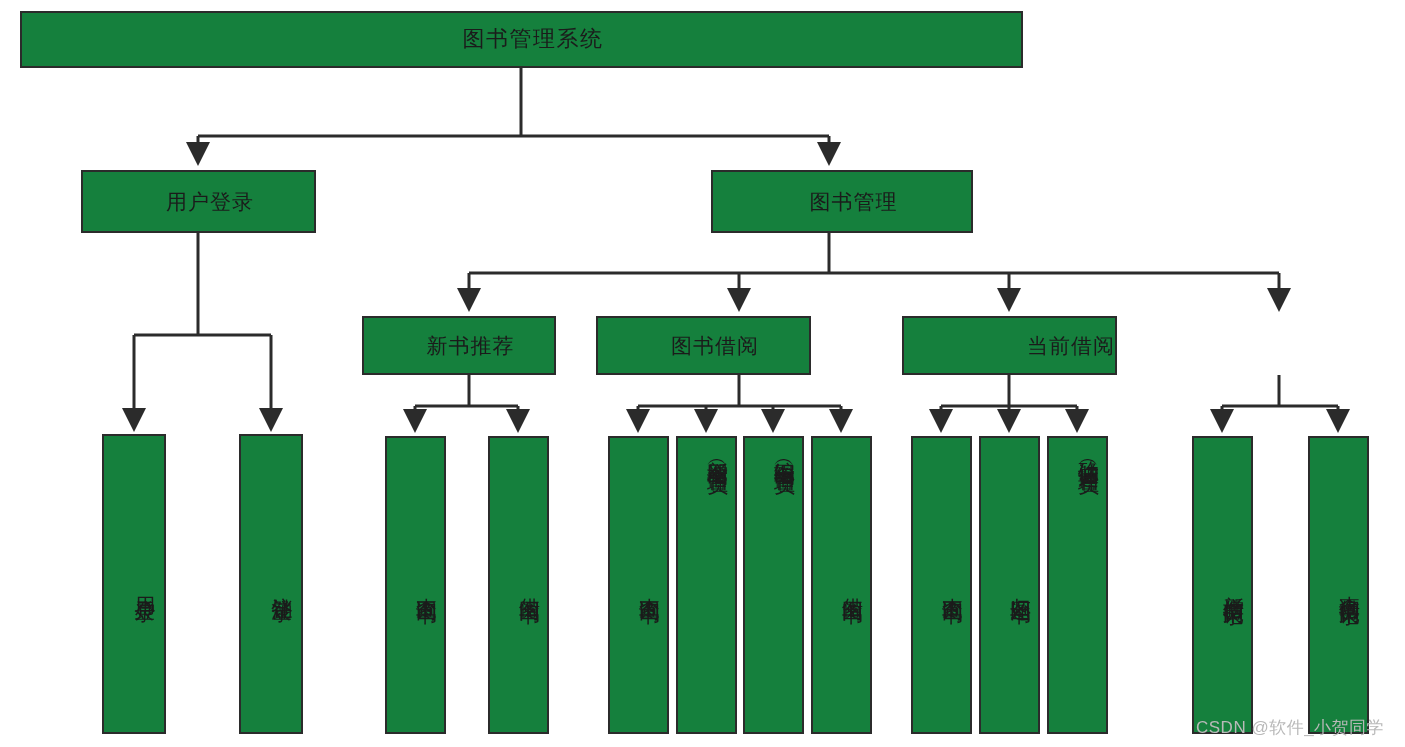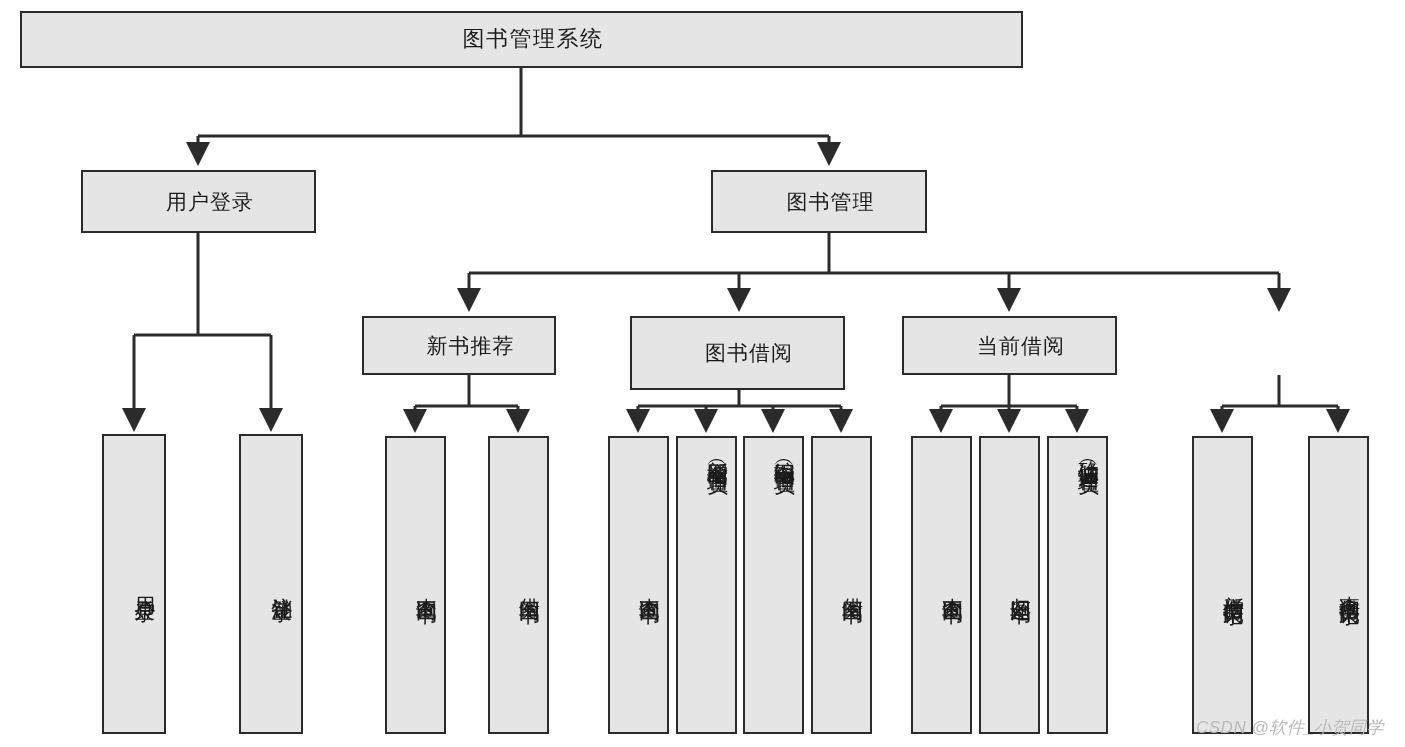--- a/index.html
+++ b/index.html
@@ -29,7 +29,7 @@
   .node {
     position: absolute;
     box-sizing: border-box;
-    background: #e5e5e5;
+    background: #15803d;
     border: 2.4px solid #2b2b2b;
     display: flex;
     align-items: center;

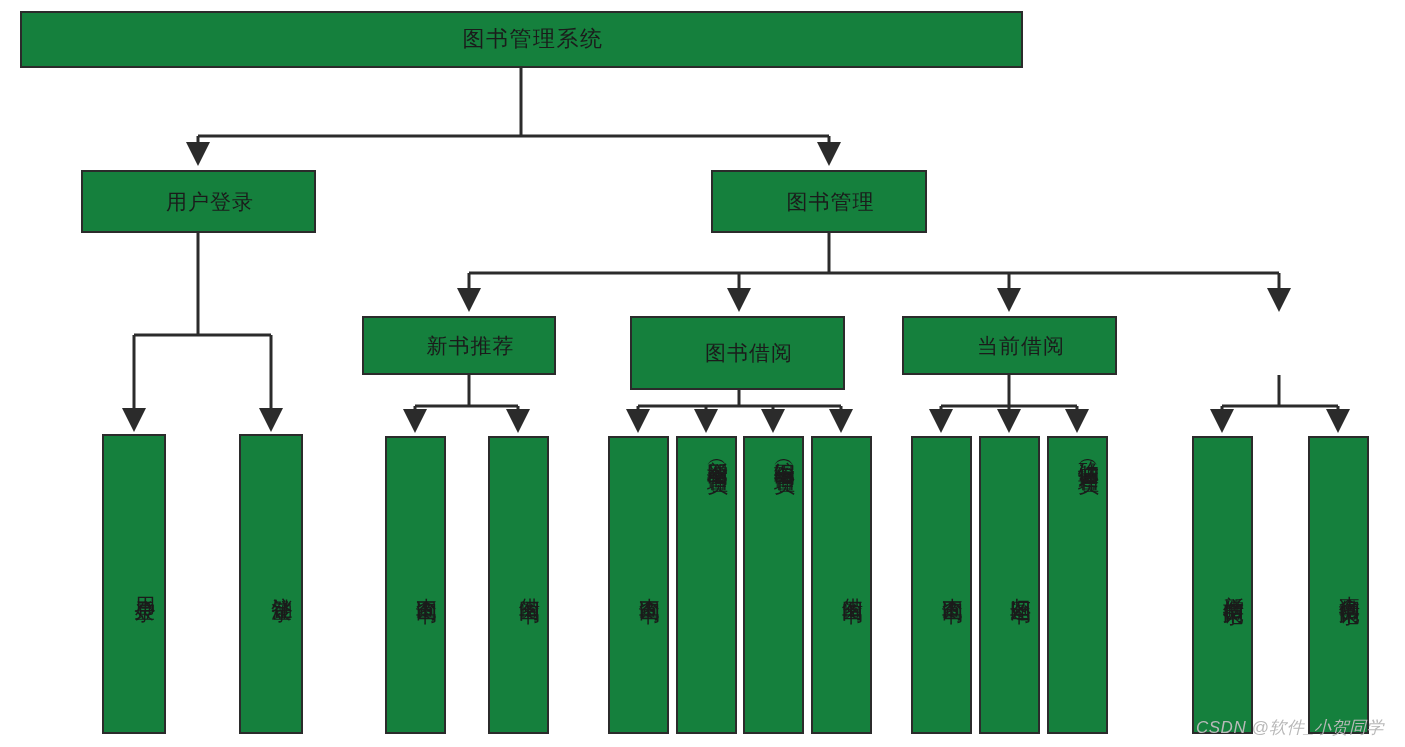--- a/index.html
+++ b/index.html
@@ -142,7 +142,7 @@
   <div class="node h" style="left:81px; top:170px; width:235px; height:63px;">
     <span class="label">用户登录</span>
   </div>
-  <div class="node h" style="left:711px; top:170px; width:216px; height:63px;">
+  <div class="node h" style="left:711px; top:170px; width:262px; height:63px;">
     <span class="label">图书管理</span>
   </div>
 

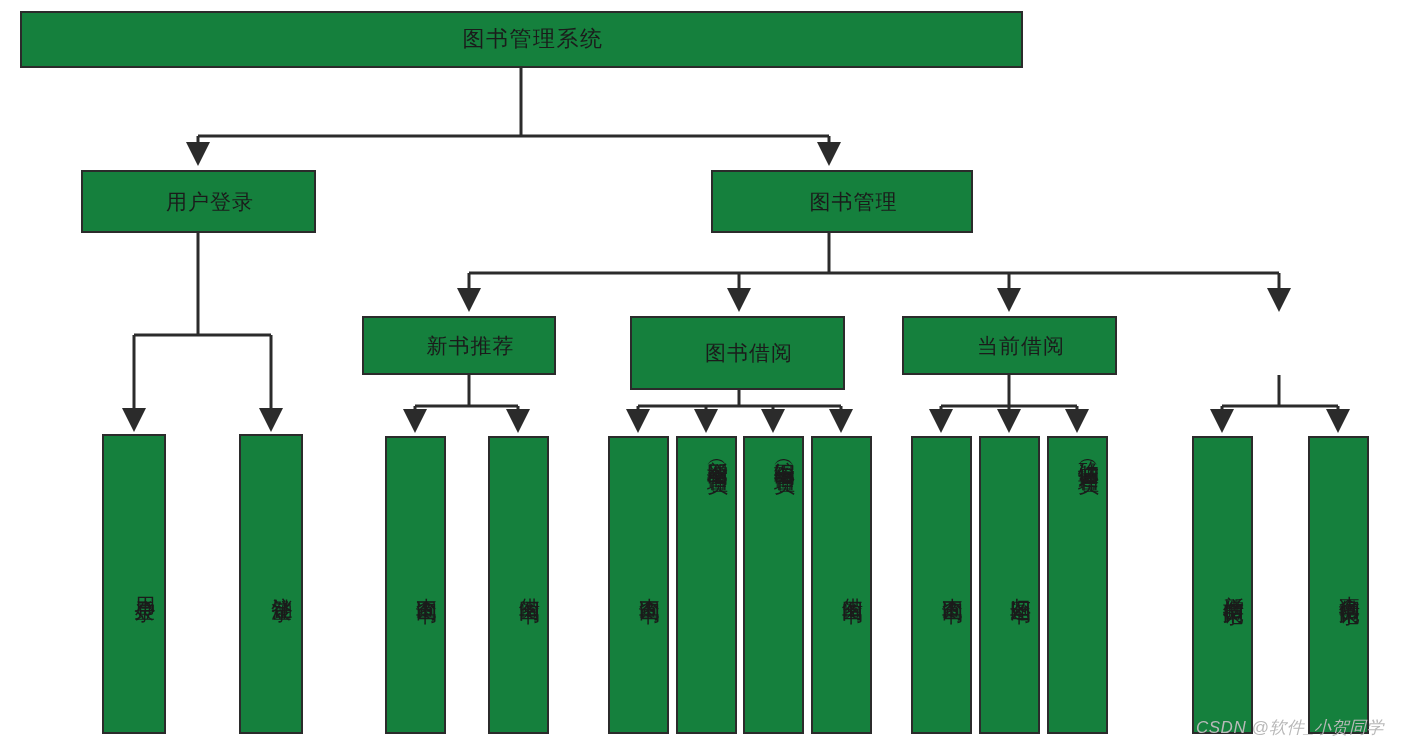--- a/index.html
+++ b/index.html
@@ -149,7 +149,7 @@
   <div class="node h" style="left:362px; top:316px; width:194px; height:59px;">
     <span class="label">新书推荐</span>
   </div>
-  <div class="node h" style="left:630px; top:316px; width:215px; height:74px;">
+  <div class="node h" style="left:596px; top:316px; width:215px; height:59px;">
     <span class="label">图书借阅</span>
   </div>
   <div class="node h" style="left:902px; top:316px; width:215px; height:59px;">

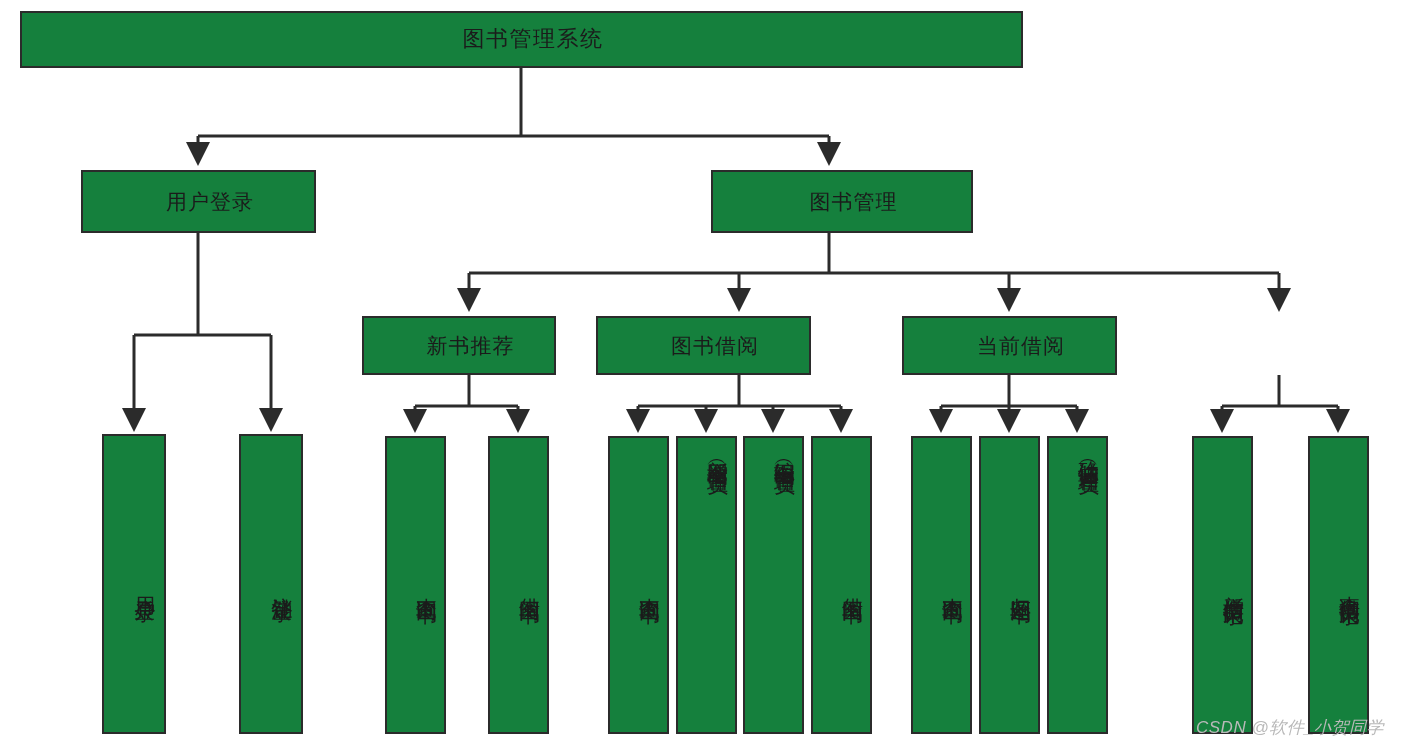--- a/index.html
+++ b/index.html
@@ -152,7 +152,7 @@
   <div class="node h" style="left:596px; top:316px; width:215px; height:59px;">
     <span class="label">图书借阅</span>
   </div>
-  <div class="node h" style="left:902px; top:316px; width:215px; height:59px;">
+  <div class="node h" style="left:902px; top:316px; width:215px; height:59px;justify-content:flex-end;">
     <span class="label">当前借阅</span>
   </div>
 

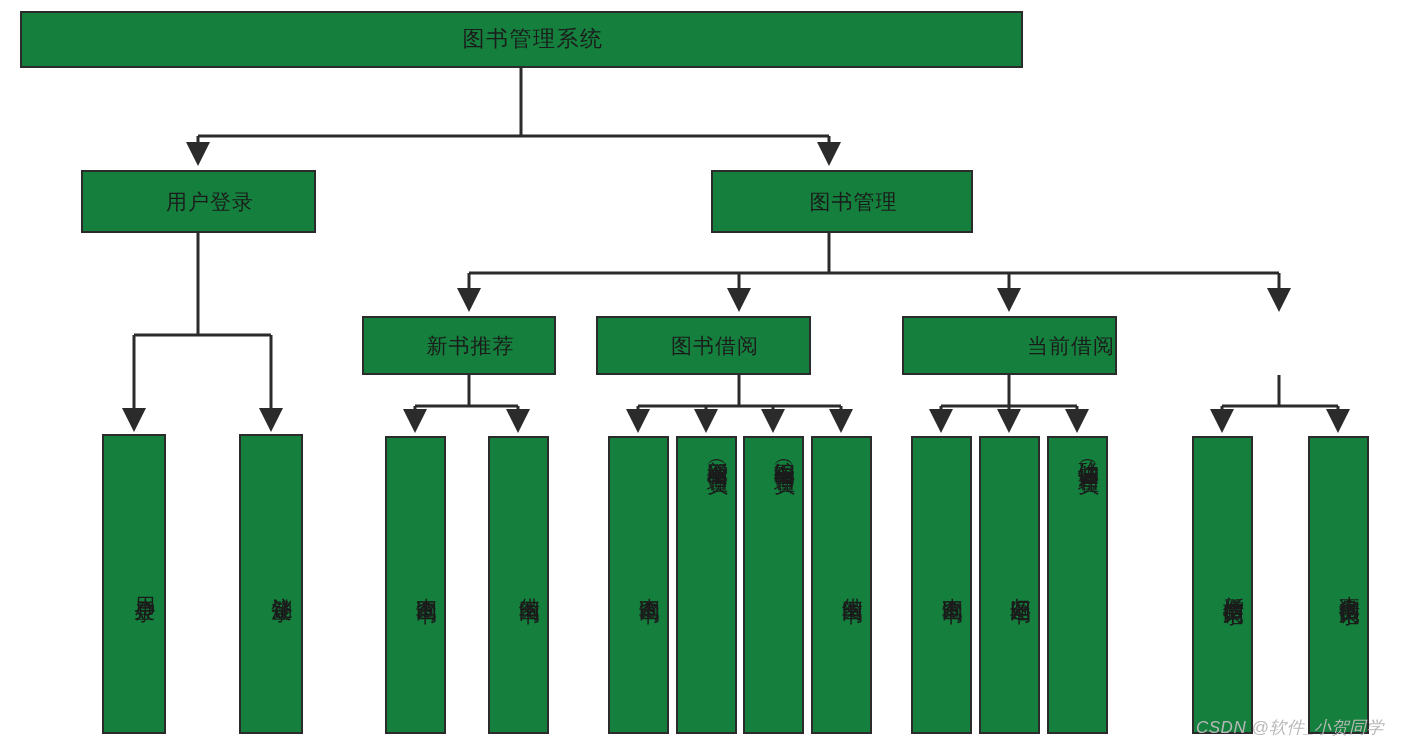--- a/index.html
+++ b/index.html
@@ -77,7 +77,6 @@
     letter-spacing: 0.5px;
     white-space: nowrap;
     z-index: 5;
-    font-style: italic;
   }
 </style>
 </head>

